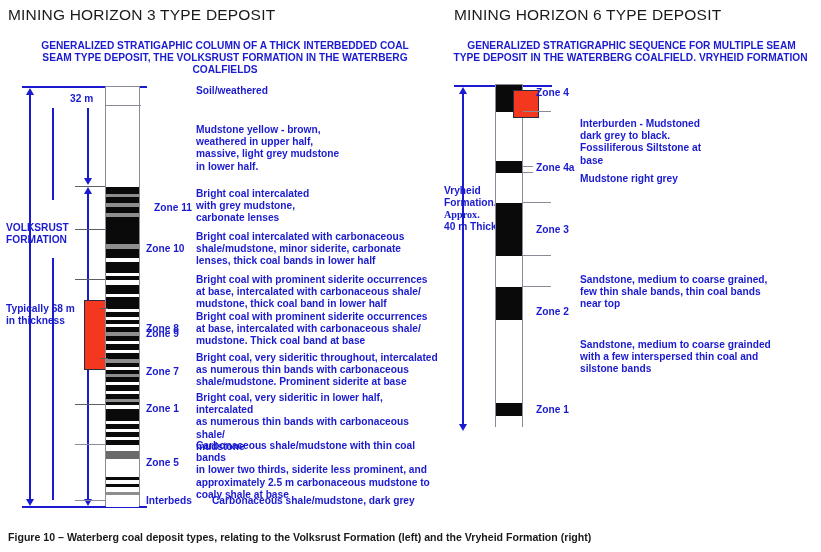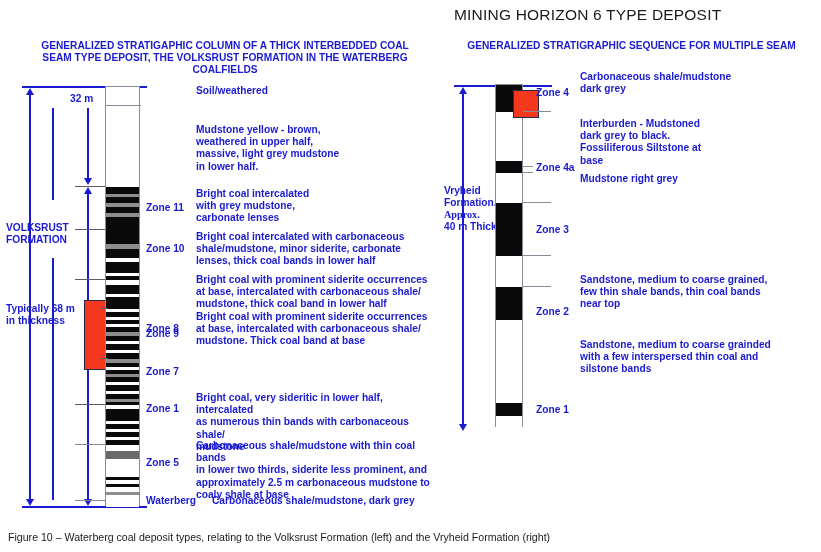--- a/index.html
+++ b/index.html
@@ -61,6 +61,7 @@
 
 <div class="panel" id="panel-left">
 
+  <div class="main-title" style="left:8px;top:6px;">MINING HORIZON 3 TYPE DEPOSIT</div>
 
   <div class="sub-title" style="left:30px;top:40px;width:390px;">GENERALIZED STRATIGAPHIC COLUMN OF A THICK INTERBEDDED COAL</div>
   <div class="sub-title" style="left:30px;top:52px;width:390px;">SEAM TYPE DEPOSIT, THE VOLKSRUST FORMATION IN THE WATERBERG</div>

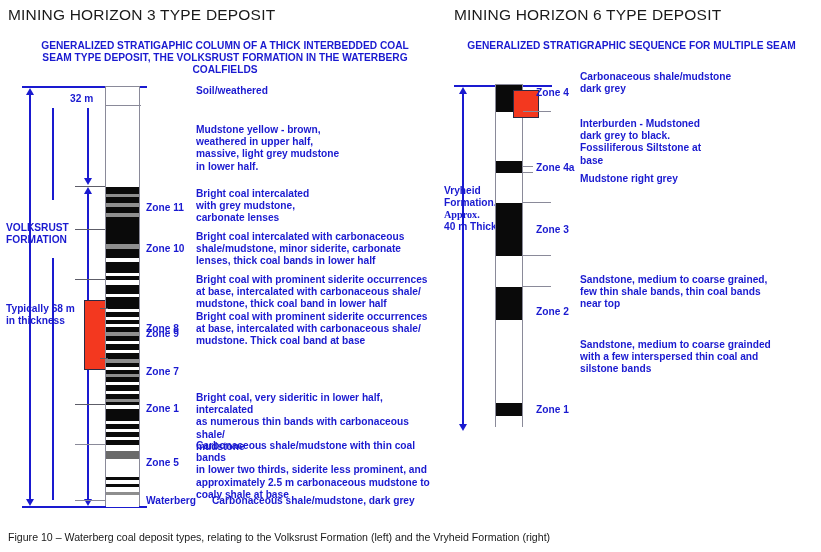--- a/index.html
+++ b/index.html
@@ -220,6 +220,7 @@
   <div class="main-title" style="left:14px;top:6px;">MINING HORIZON 6 TYPE DEPOSIT</div>
 
   <div class="sub-title" style="left:4px;top:40px;width:375px;">GENERALIZED STRATIGRAPHIC SEQUENCE FOR MULTIPLE SEAM</div>
+  <div class="sub-title" style="left:0px;top:52px;width:381px;">TYPE DEPOSIT IN THE WATERBERG COALFIELD. VRYHEID FORMATION</div>
 
   <div class="hline" style="left:14px;top:85px;width:98px;"></div>
 

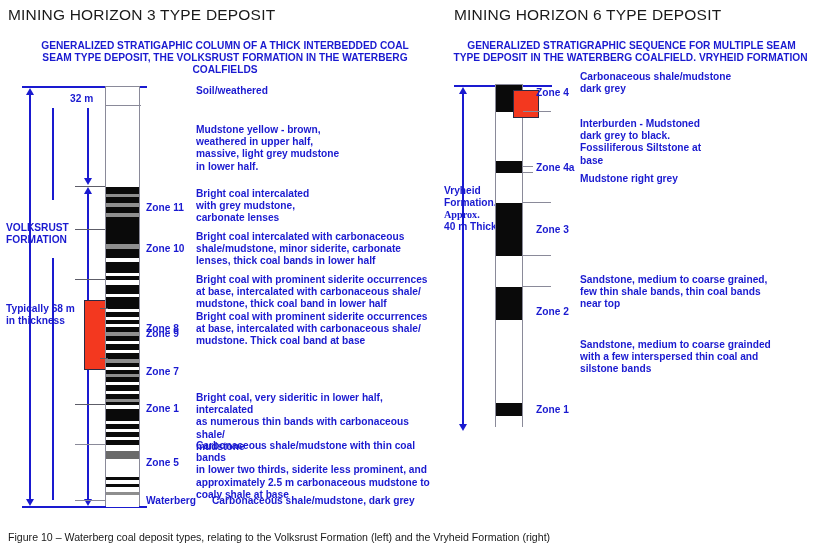--- a/index.html
+++ b/index.html
@@ -265,8 +265,6 @@
   <div class="zone-label" style="left:96px;top:306px;">Zone 2</div>
   <div class="zone-label" style="left:96px;top:404px;">Zone 1</div>
 
-  <div class="btxt" style="left:140px;top:71px;white-space:pre-line;">Carbonaceous shale/mudstone
-dark grey</div>
   <div class="btxt" style="left:140px;top:118px;white-space:pre-line;">Interburden - Mudstoned
 dark grey to black.
 Fossiliferous Siltstone at

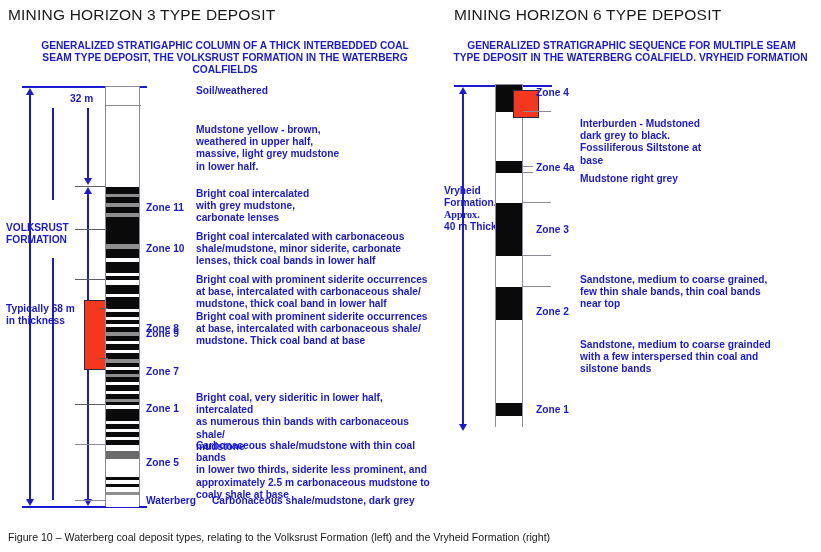--- a/index.html
+++ b/index.html
@@ -179,7 +179,7 @@
   <div class="leader" style="left:75px;top:444px;width:30px;"></div>
   <div class="leader" style="left:75px;top:500px;width:30px;"></div>
 
-  <div class="zone-label" style="left:146px;top:202px;text-align:center;">Zone 11</div>
+  <div class="zone-label" style="left:154px;top:202px;text-align:center;">Zone 11</div>
   <div class="zone-label" style="left:146px;top:243px;">Zone 10</div>
   <div class="zone-label" style="left:146px;top:286px;margin-top:42px;">Zone 9</div>
   <div class="zone-label" style="left:146px;top:323px;">Zone 8</div>

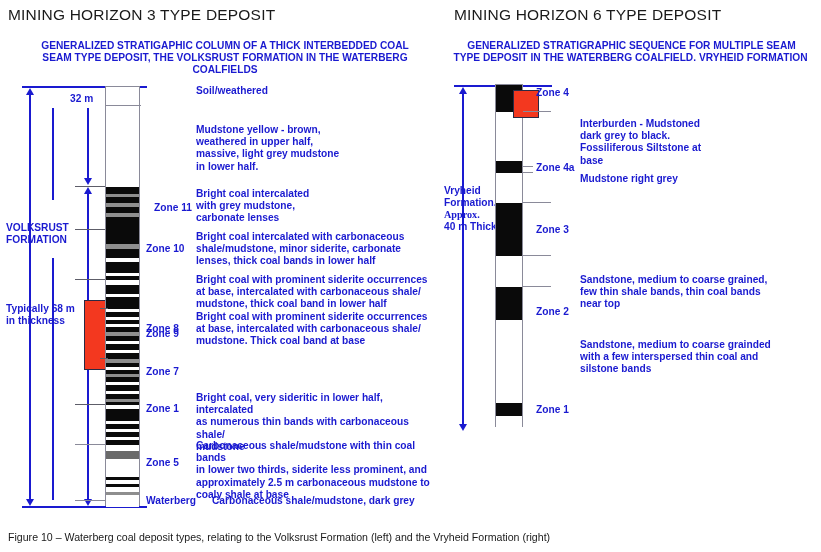--- a/index.html
+++ b/index.html
@@ -205,6 +205,9 @@
   <div class="btxt pre" style="left:196px;top:311px;white-space:pre-line;">Bright coal with prominent siderite occurrences
 at base, intercalated with carbonaceous shale/
 mudstone. Thick coal band at base</div>
+  <div class="btxt pre" style="left:196px;top:352px;white-space:pre-line;">Bright coal, very sideritic throughout, intercalated
+as numerous thin bands with carbonaceous
+shale/mudstone. Prominent siderite at base</div>
   <div class="btxt pre" style="left:196px;top:392px;white-space:pre-line;">Bright coal, very sideritic in lower half, intercalated
 as numerous thin bands with carbonaceous shale/
 mudstone</div>

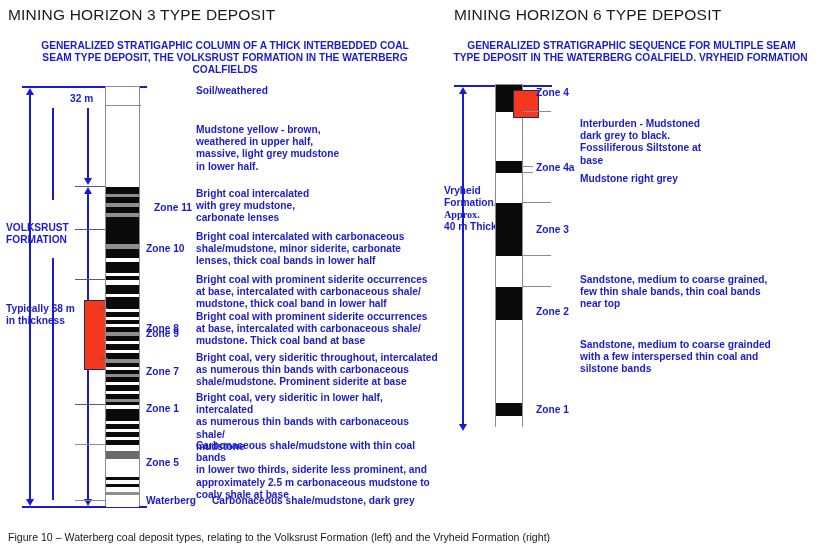--- a/index.html
+++ b/index.html
@@ -186,7 +186,7 @@
   <div class="zone-label" style="left:146px;top:366px;">Zone 7</div>
   <div class="zone-label" style="left:146px;top:403px;">Zone 1</div>
   <div class="zone-label" style="left:146px;top:457px;">Zone 5</div>
-  <div class="zone-label" style="left:146px;top:495px;">Waterberg</div>
+  <div class="zone-label" style="left:146px;top:495px;">Interbeds</div>
 
   <div class="btxt pre" style="left:196px;top:85px;white-space:pre-line;">Soil/weathered</div>
   <div class="btxt pre" style="left:196px;top:124px;white-space:pre-line;">Mudstone yellow - brown,

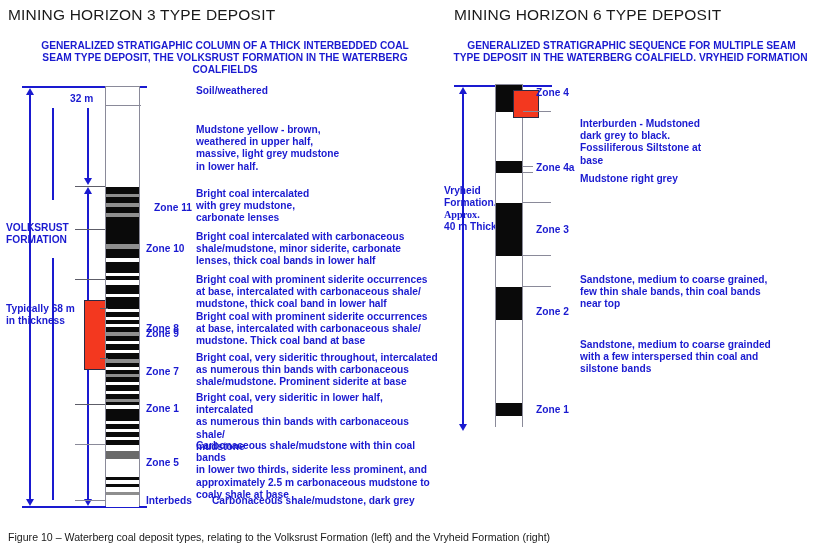--- a/index.html
+++ b/index.html
@@ -51,7 +51,7 @@
 
   .caption{
     position:absolute;left:8px;top:531px;
-    font-size:10.6px;color:#1a1a1a;font-weight:normal;
+    font-size:10.6px;color:#1a1a1a;font-weight:bold;
     font-family:"Liberation Sans", sans-serif;white-space:nowrap;text-align:right;
   }
   .zone-label{position:absolute;font-size:10.2px;font-weight:bold;color:#1a1ad0;white-space:nowrap;}

